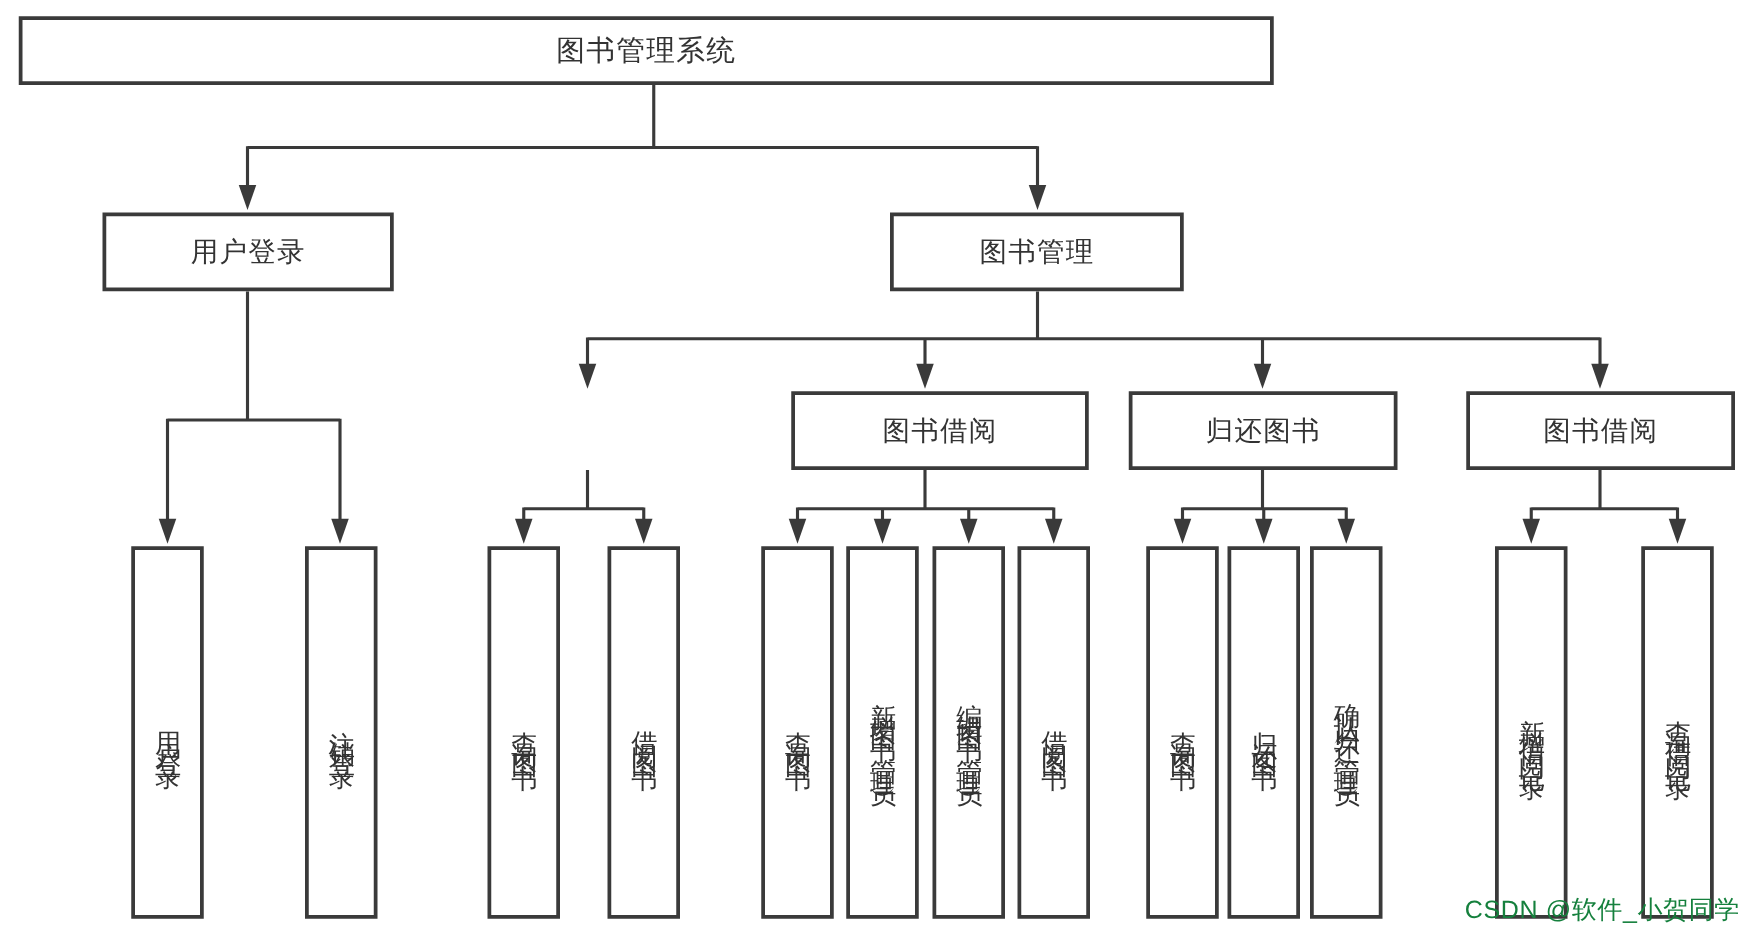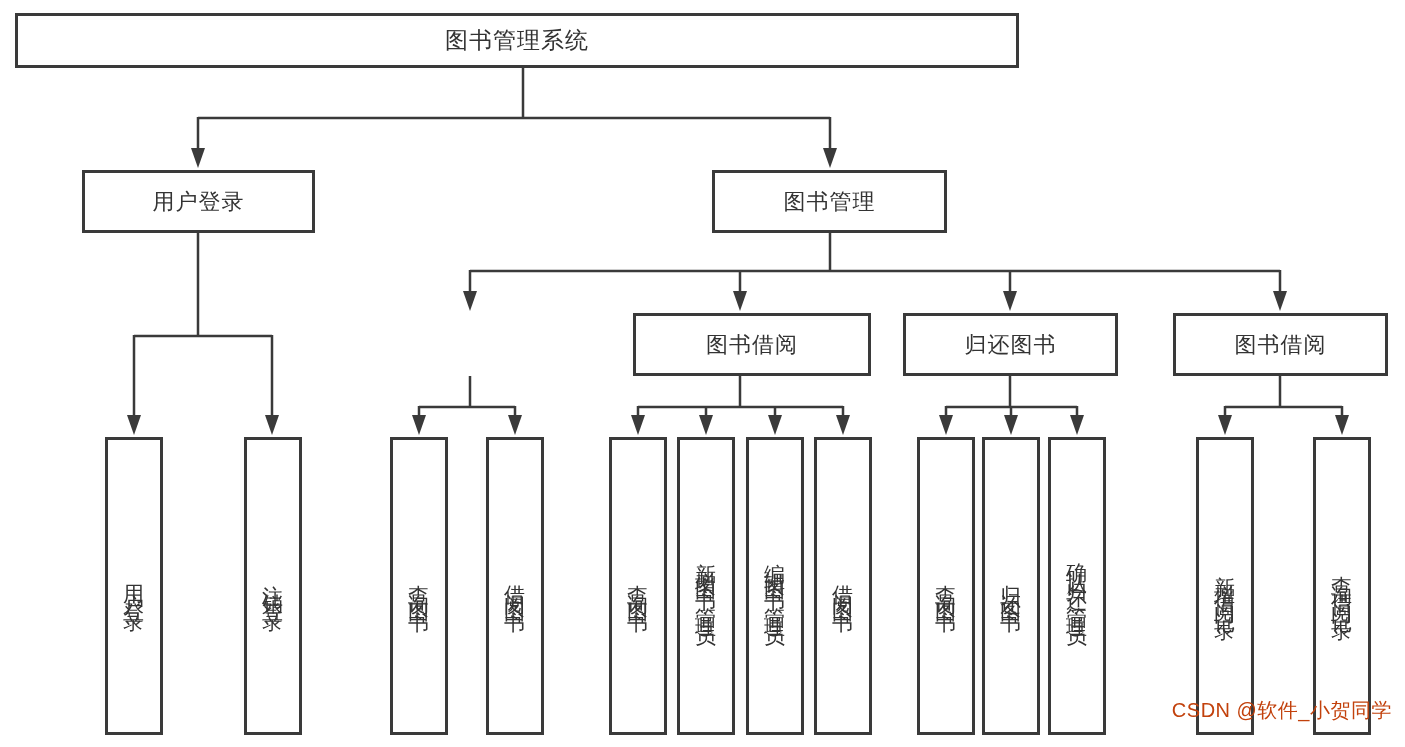--- a/index.html
+++ b/index.html
@@ -37,8 +37,8 @@
   .x917{left:917px}.x982{left:982px}.x1048{left:1048px}
   .x1196{left:1196px}.x1313{left:1313px}
   .watermark {
-    position:absolute; right:13px; bottom:23px; z-index:3;
-    font-size:20px; color:#c2410c; letter-spacing:0.5px;
+    position:absolute; right:13px; bottom:6px; z-index:3;
+    font-size:20px; color:#15803d; letter-spacing:0.5px;
   }
 </style>
 </head>

